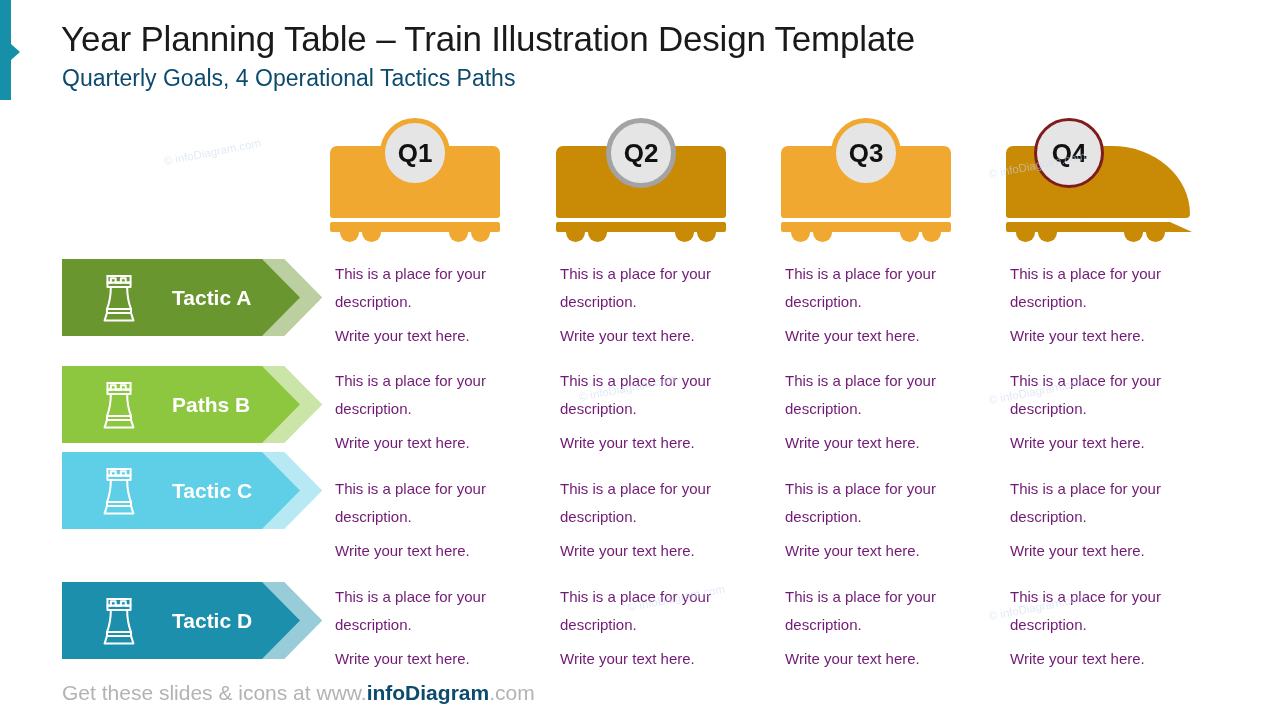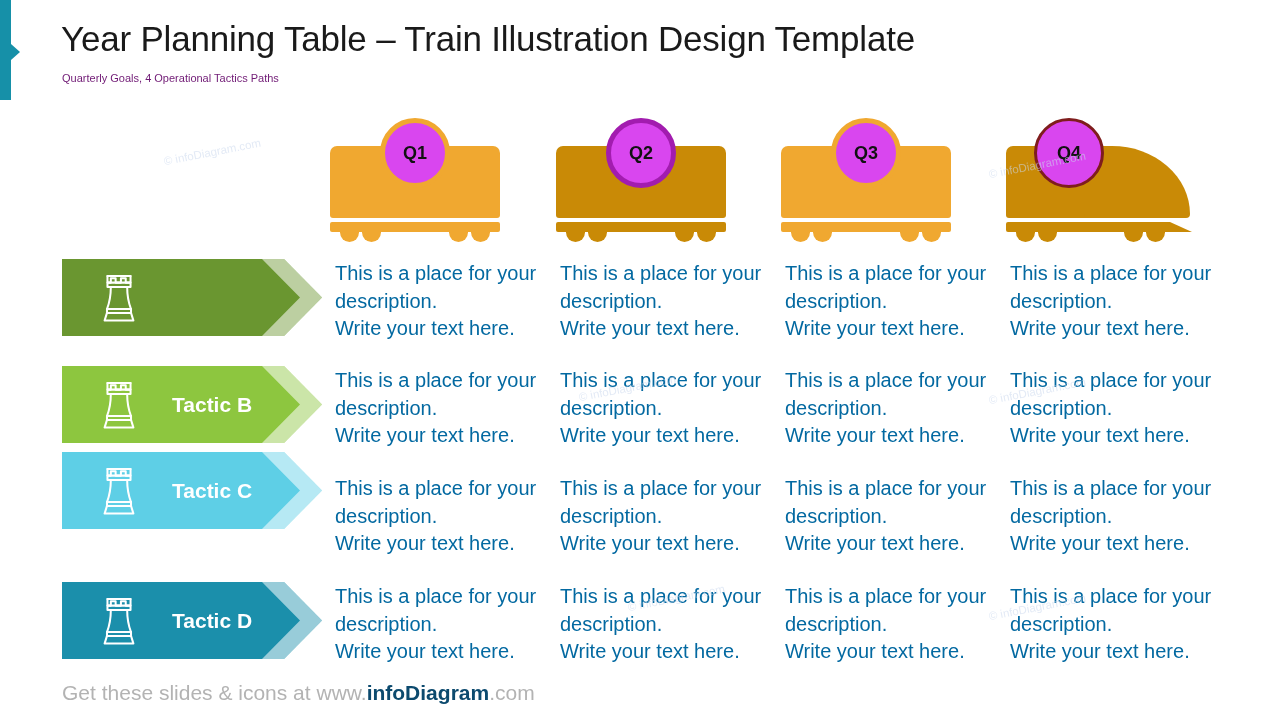--- a/index.html
+++ b/index.html
@@ -19,8 +19,8 @@
   
   .title{position:absolute;left:61px;top:16px;font-size:35px;line-height:45px;
     font-weight:300;color:#1a1a1a;letter-spacing:-0.2px;white-space:nowrap;}
-  .subtitle{position:absolute;left:62px;top:66px;font-size:11px;line-height:24px;
-    font-weight:400;color:#701a75;white-space:nowrap;}
+  .subtitle{position:absolute;left:62px;top:66px;font-size:23px;line-height:24px;
+    font-weight:400;color:#0c4a6e;white-space:nowrap;}
 
   
   .car{position:absolute;top:118px;width:170px;height:118px;}

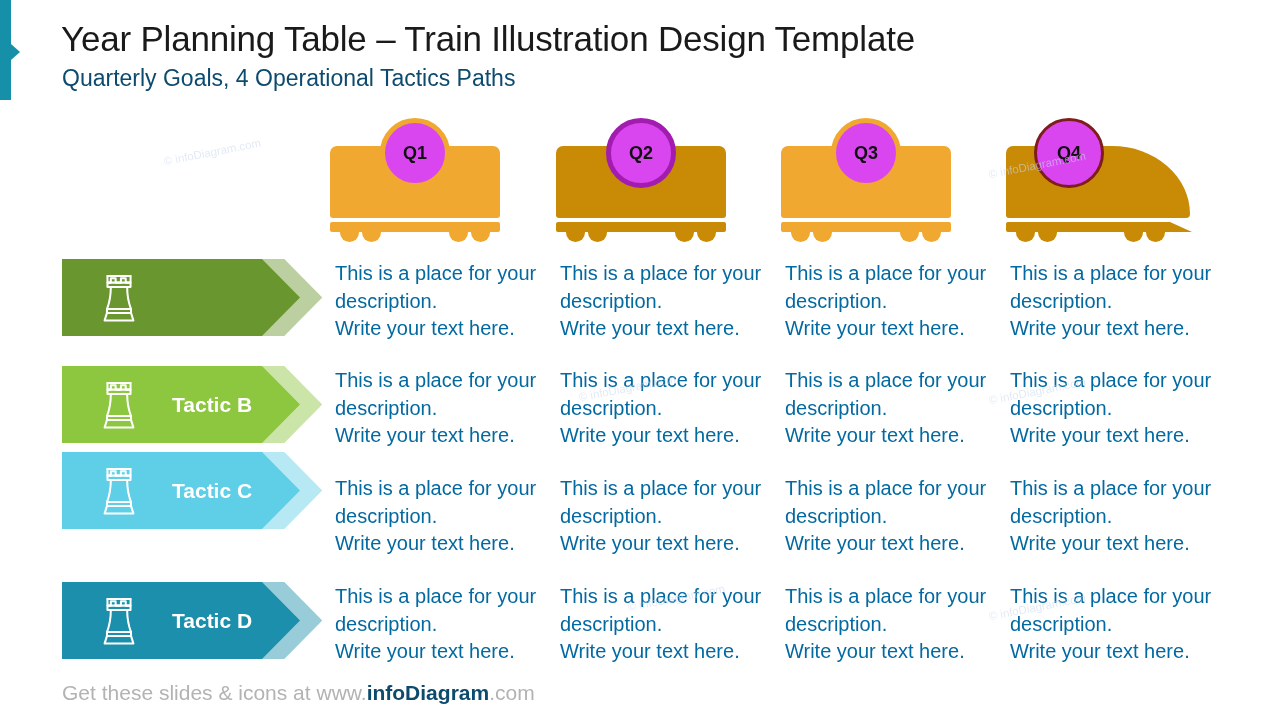--- a/index.html
+++ b/index.html
@@ -44,8 +44,8 @@
 
   
   .qbadge{position:absolute;left:50px;top:0px;width:70px;height:70px;border-radius:50%;
-    background:#d946ef;display:flex;align-items:center;justify-content:center;
-    font-size:18px;font-weight:700;color:#111111;box-sizing:border-box;}
+    background:#e5e5e5;display:flex;align-items:center;justify-content:center;
+    font-size:26px;font-weight:700;color:#111111;box-sizing:border-box;}
   .car.loco .qbadge{left:28px;}
 
   

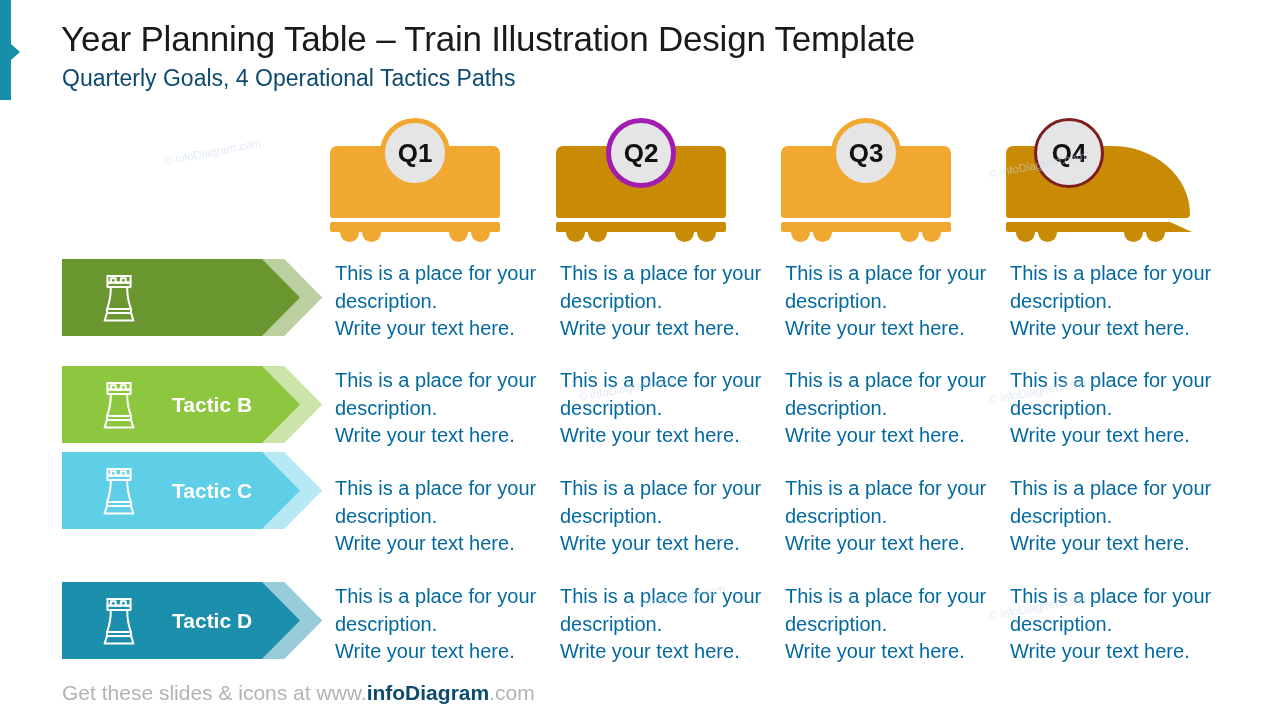--- a/index.html
+++ b/index.html
@@ -104,7 +104,7 @@
     <div class="wheel w2" style="background:#c98a06"></div>
     <div class="wheel w3" style="background:#c98a06"></div>
     <div class="wheel w4" style="background:#c98a06"></div>
-    <div class="qbadge" style="border:5px solid #a21caf">
+    <div class="qbadge" style="border:5px solid #a3a3a3">
       <span>Q2</span>
     </div>
       </div>

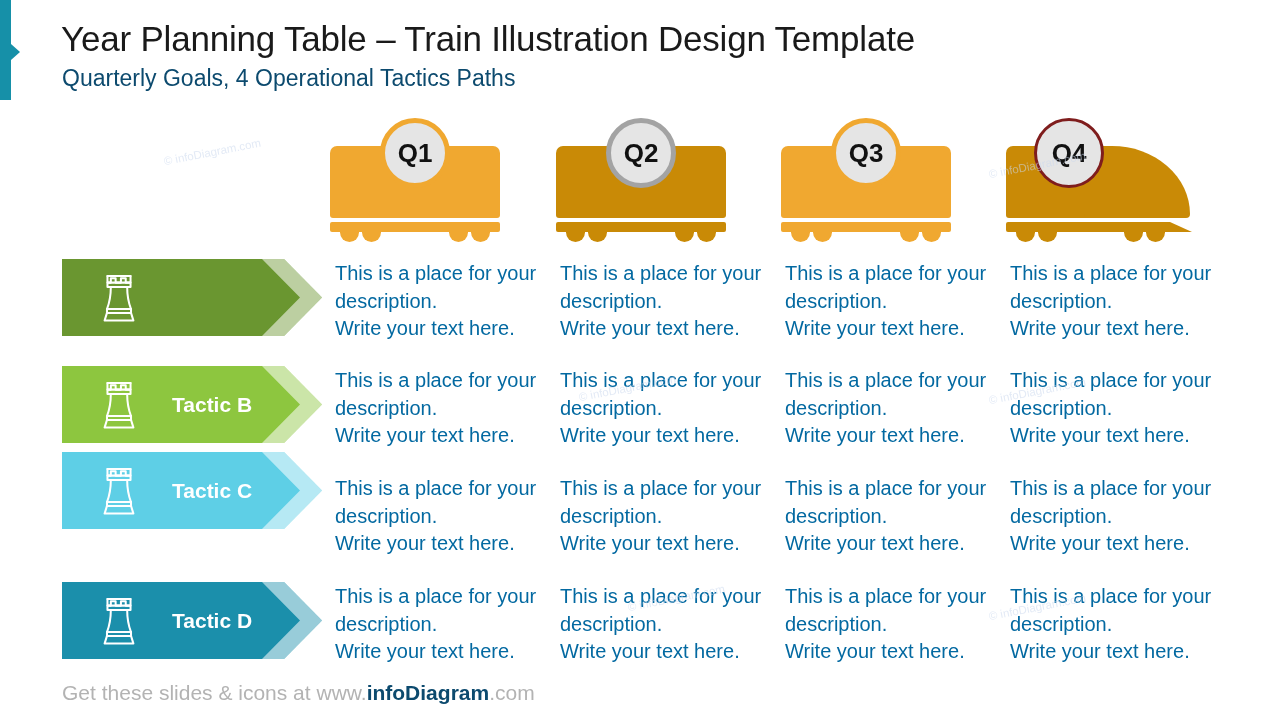--- a/index.html
+++ b/index.html
@@ -60,7 +60,7 @@
   .rook{position:absolute;left:36px;top:14px;width:42px;height:50px;}
 
   
-  .cell{position:absolute;width:205px;font-size:20px;line-height:27.5px;color:#0369a1;}
+  .cell{position:absolute;width:205px;font-size:15px;line-height:27.5px;color:#701a75;}
   .cell .l2{display:block;}
 
   

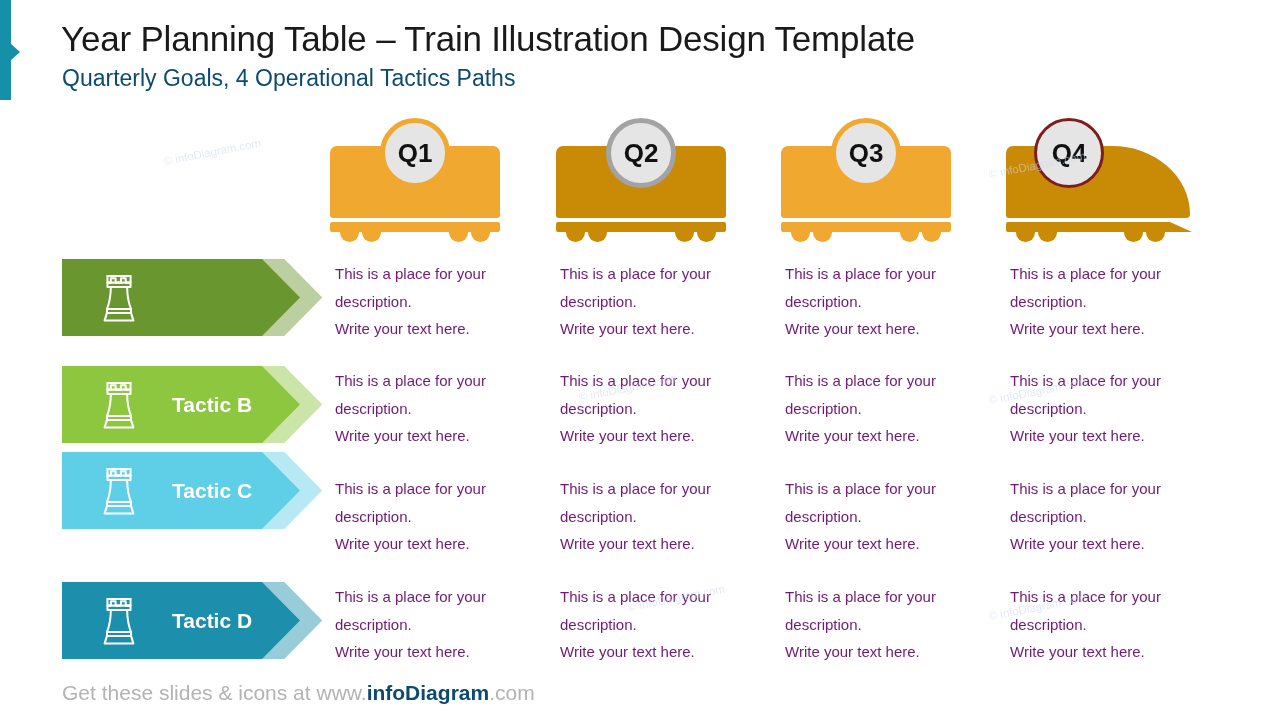--- a/index.html
+++ b/index.html
@@ -145,6 +145,7 @@
     <path d="M8.5 37.5 h25 v4 H8.5 z"></path>
     <path d="M6 49.5 h30 l-2.5 -8 h-25 z"></path>
   </svg></span>
+    <span class="label">Tactic A</span>
       </div>
       <div class="tactic" style="top: 366px;">
     <div class="shape" style="background:#8dc63f"></div>

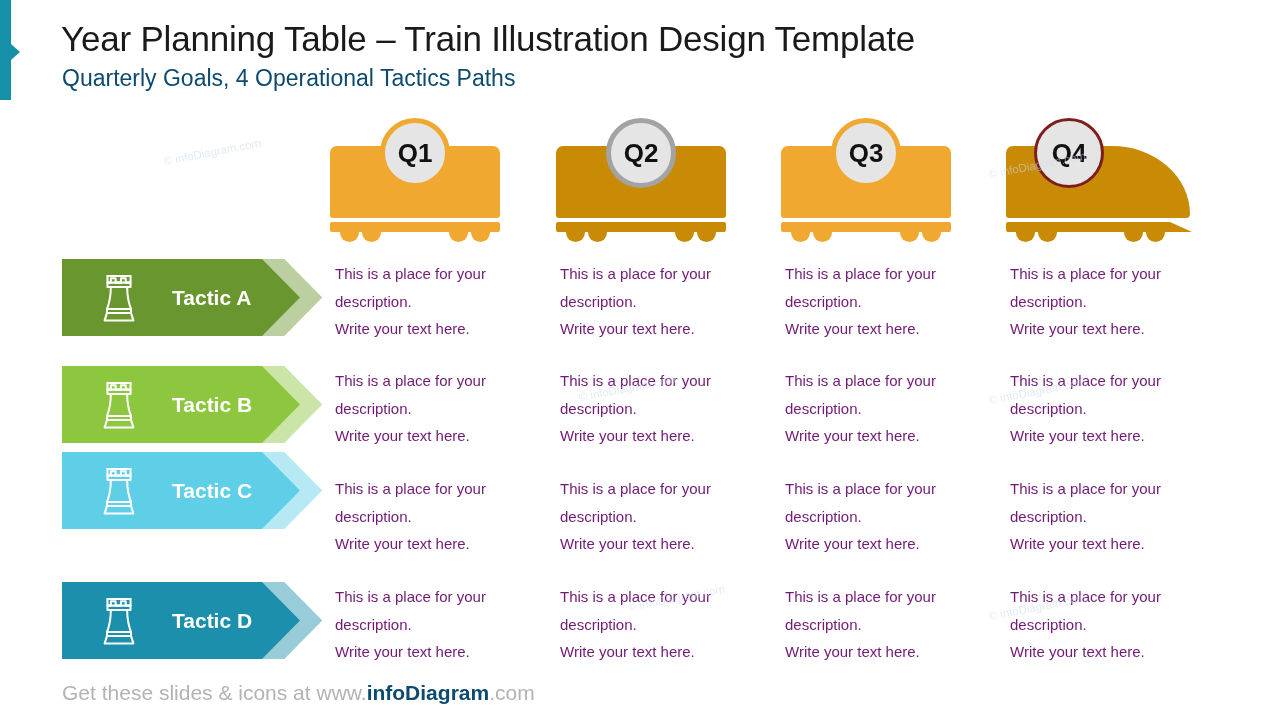--- a/index.html
+++ b/index.html
@@ -61,7 +61,7 @@
 
   
   .cell{position:absolute;width:205px;font-size:15px;line-height:27.5px;color:#701a75;}
-  .cell .l2{display:block;}
+  .cell .l2{display:block;margin-top:7px;}
 
   
   .wm{position:absolute;color:#ccd9ee;opacity:.55;font-size:11.5px;

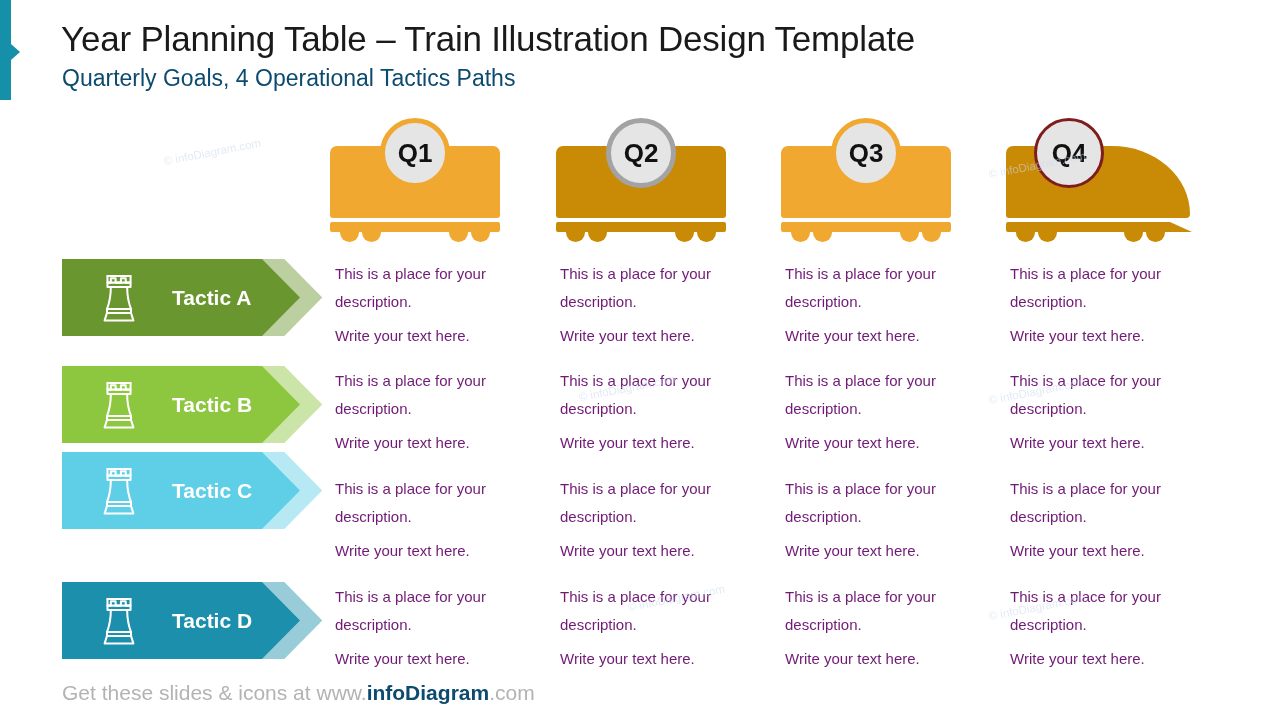--- a/index.html
+++ b/index.html
@@ -158,7 +158,7 @@
     <path d="M8.5 37.5 h25 v4 H8.5 z"></path>
     <path d="M6 49.5 h30 l-2.5 -8 h-25 z"></path>
   </svg></span>
-    <span class="label">Tactic B</span>
+    <span class="label">Paths B</span>
       </div>
       <div class="tactic" style="top: 452px;">
     <div class="shape" style="background:#5ecfe6"></div>

